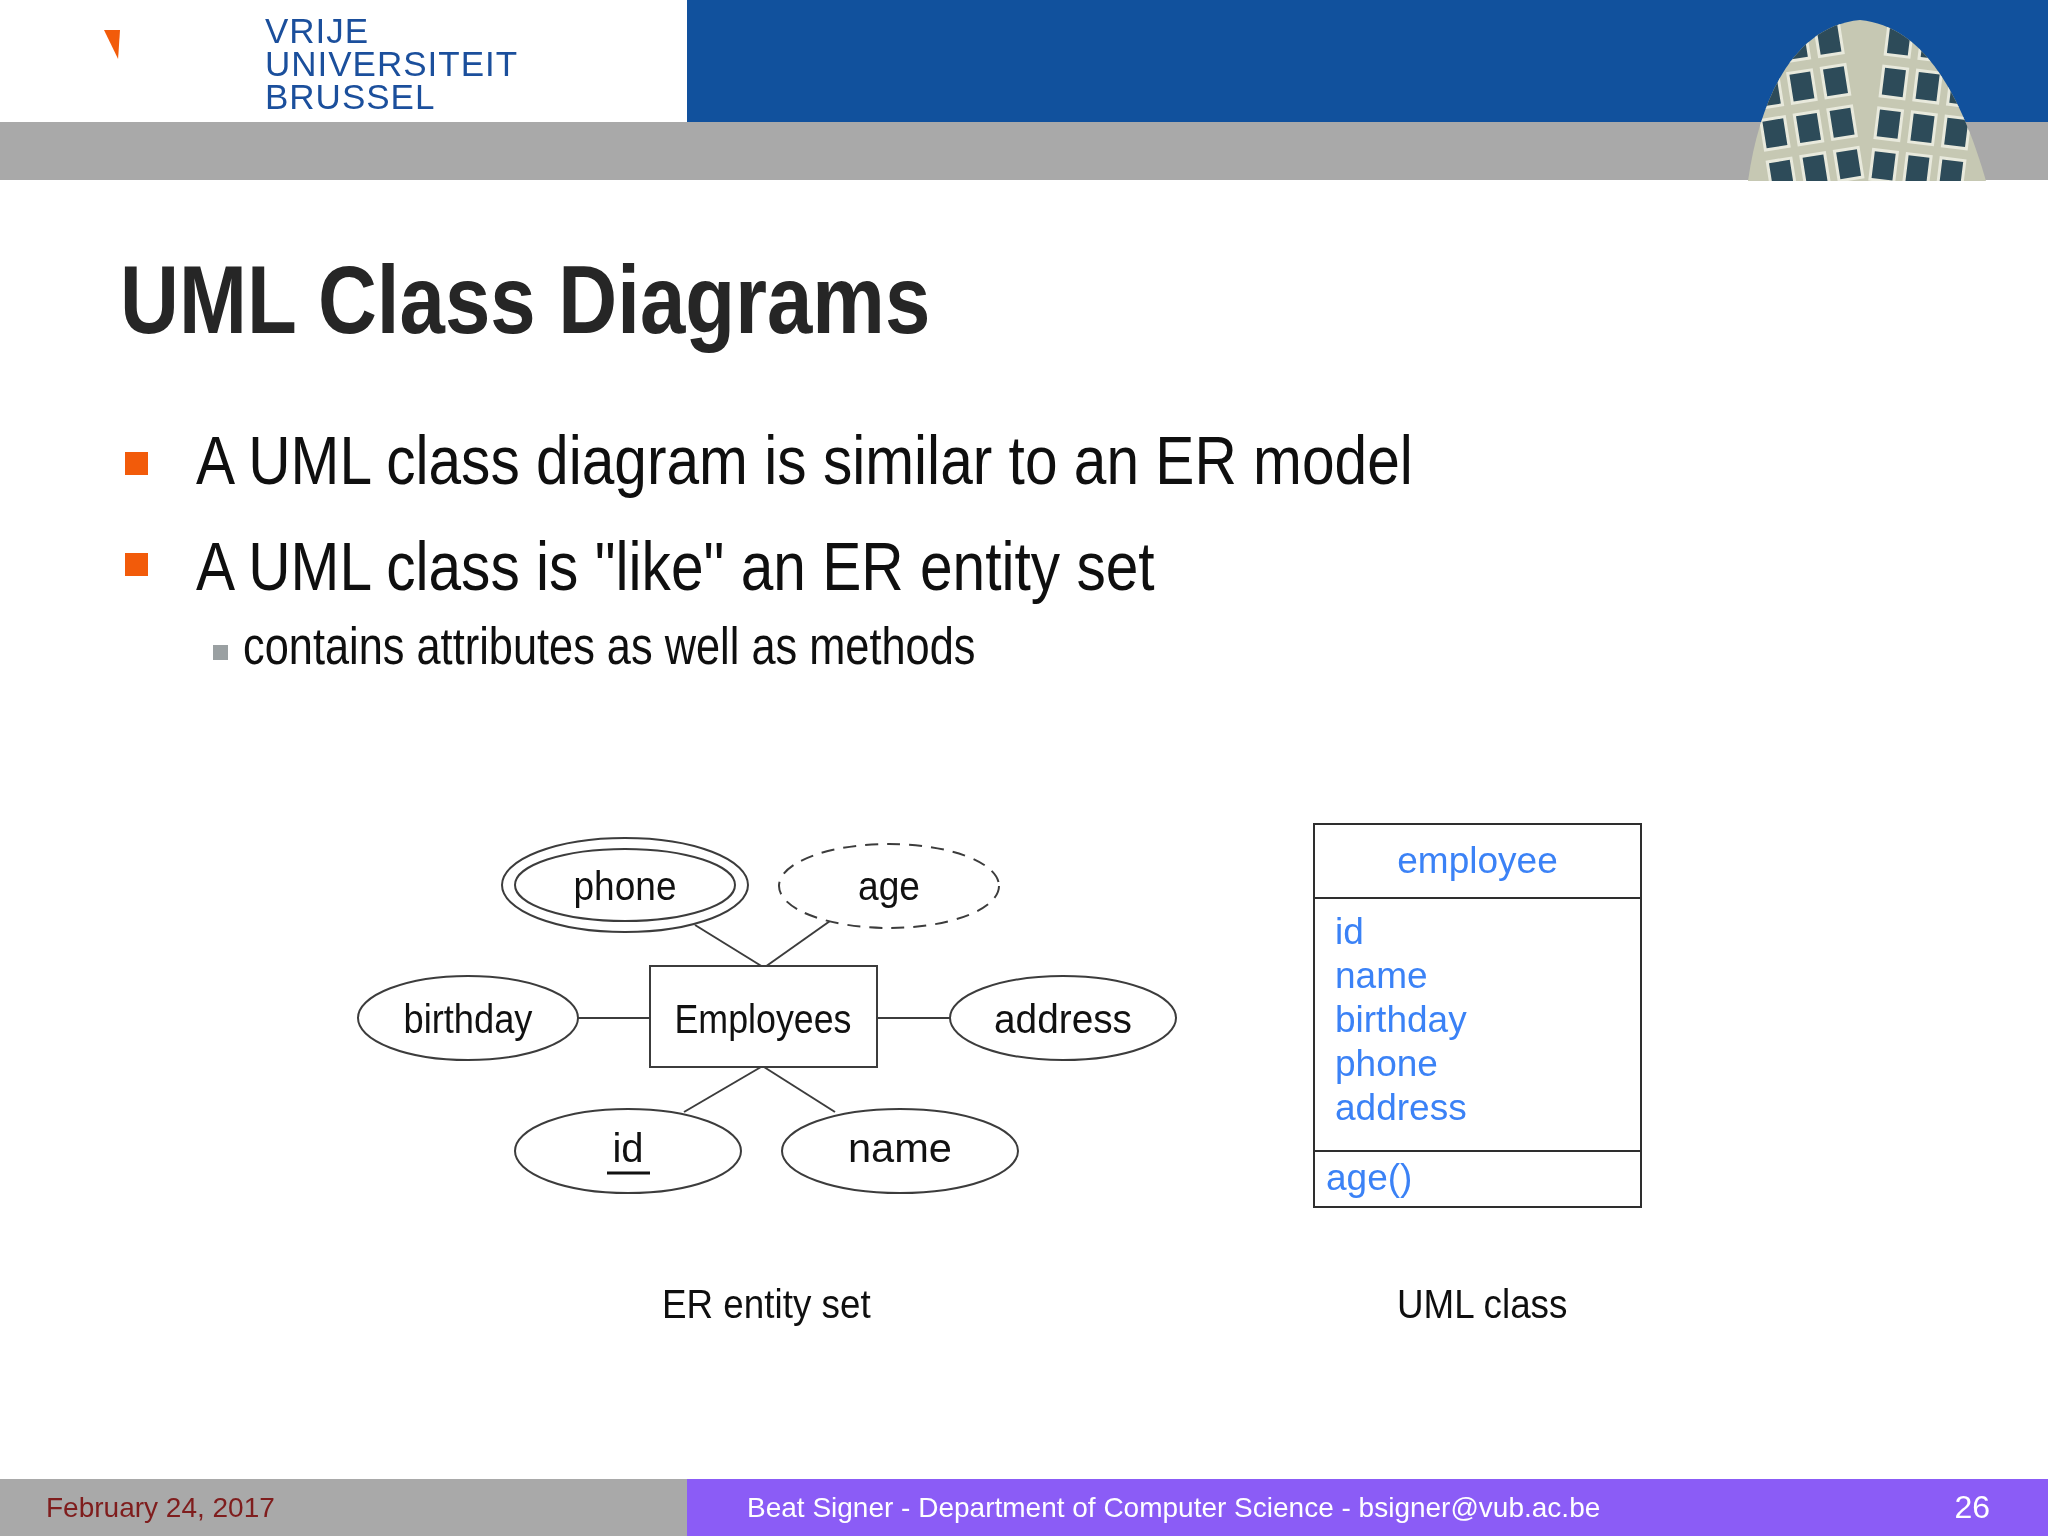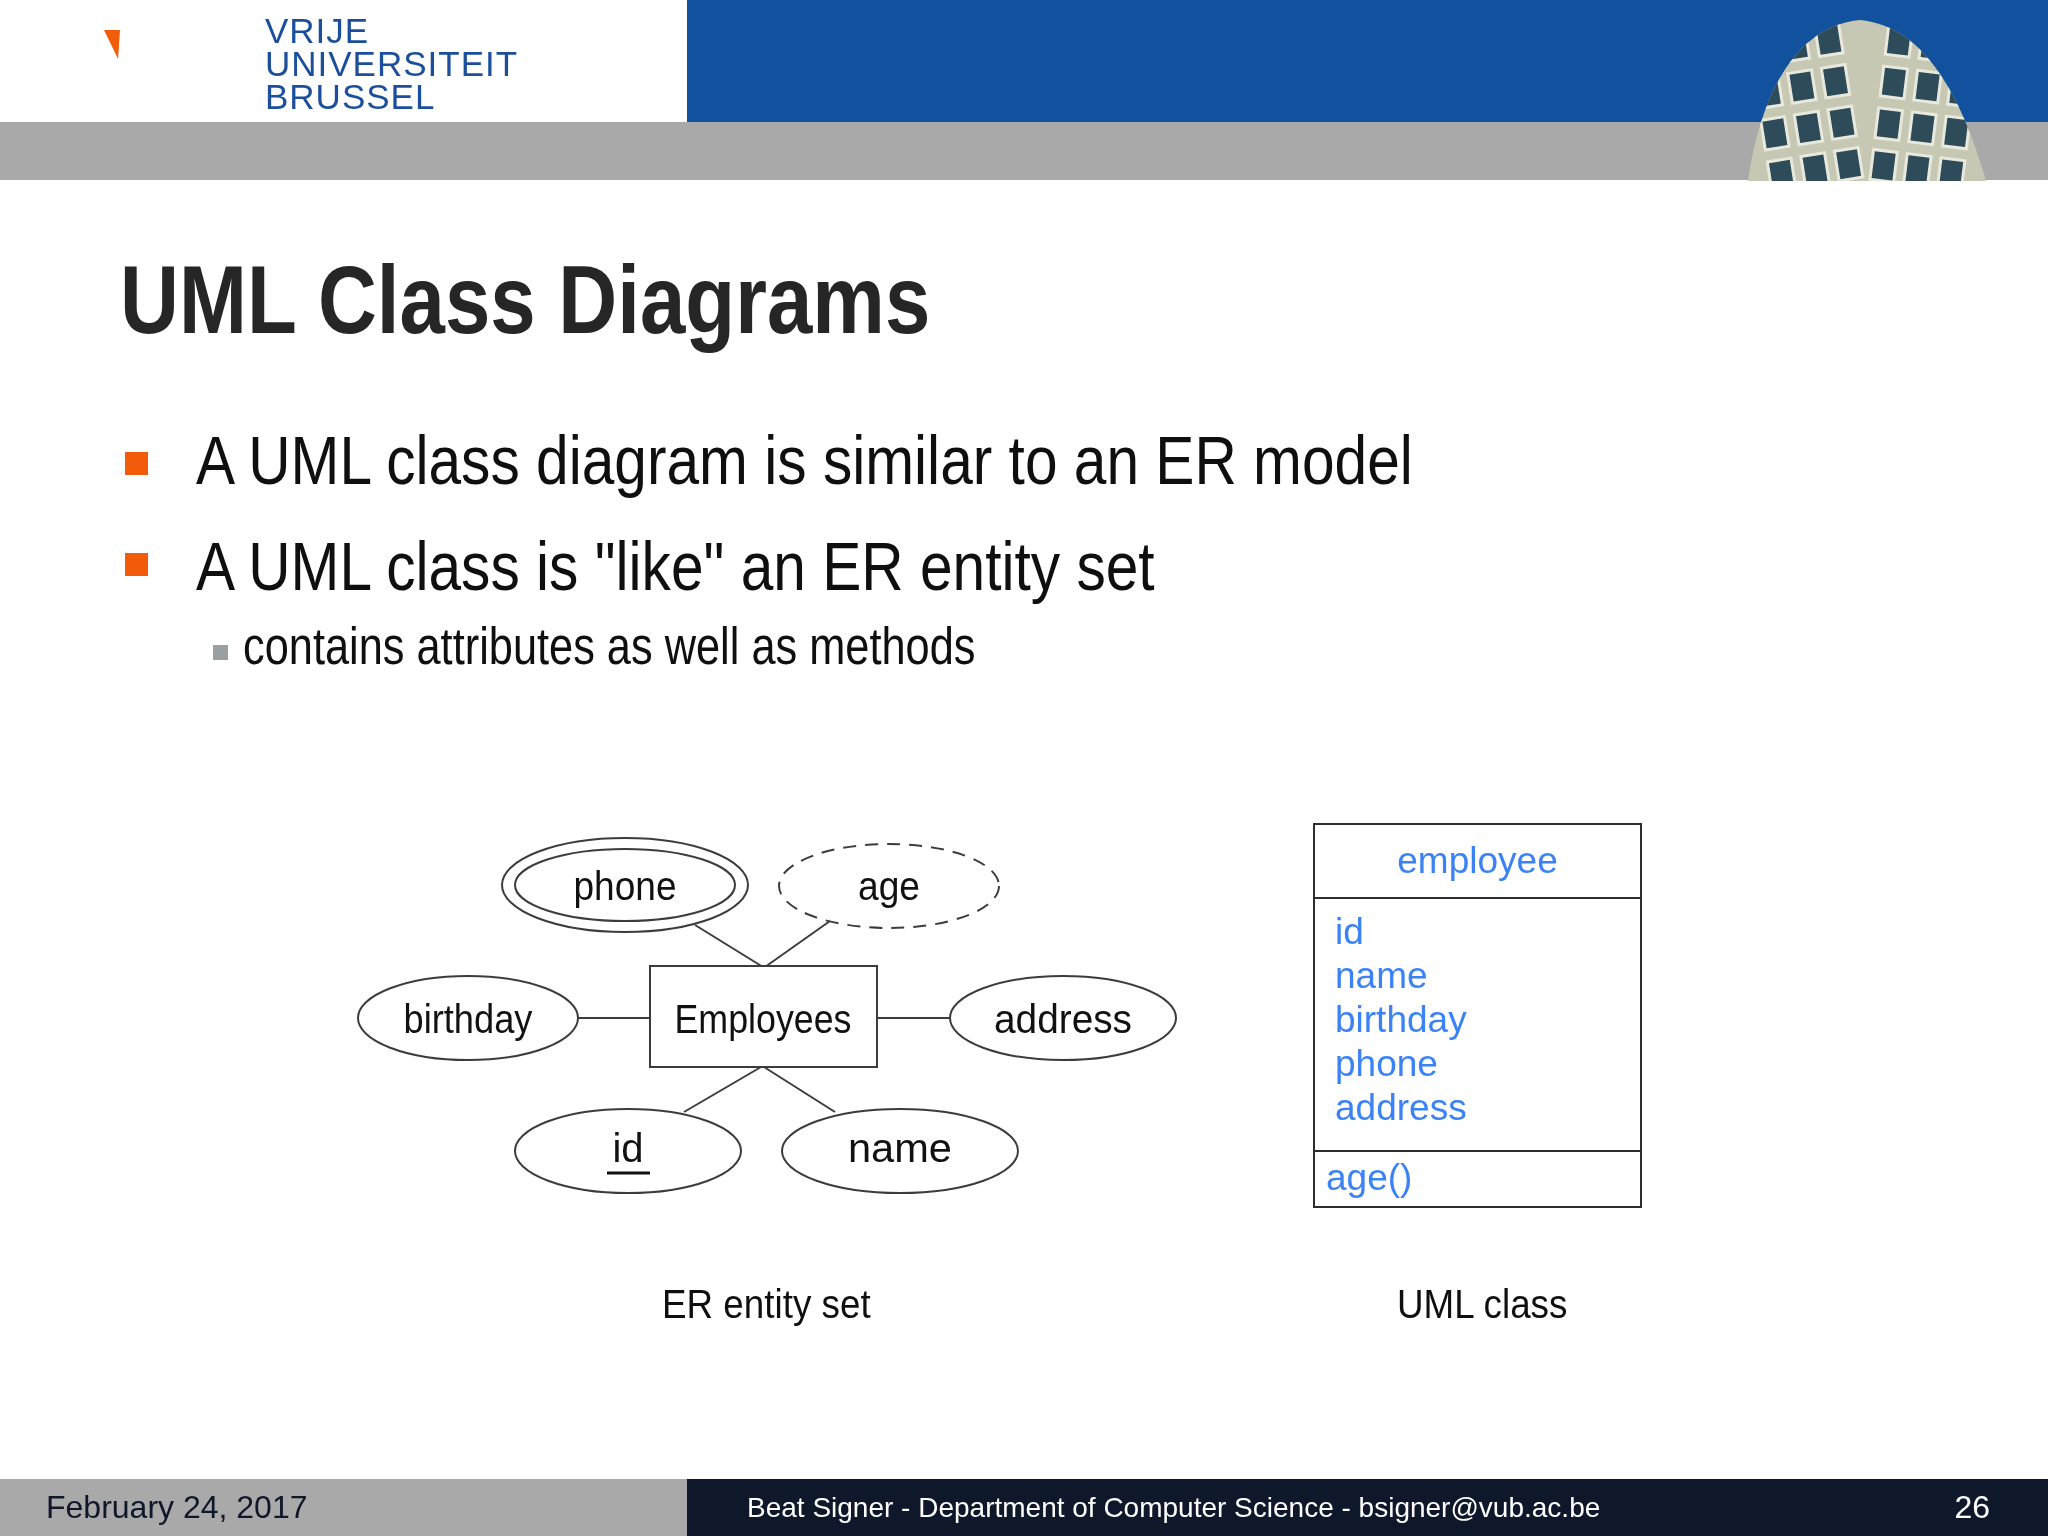--- a/index.html
+++ b/index.html
@@ -58,7 +58,7 @@
   
   .footer-gray{position:absolute;left:0;top:1479px;width:687px;height:57px;background:#a9a9a9;
     display:flex;align-items:center;}
-  .footer-date{margin-left:46px;color:#0f172a;font-size:32px;}
+  .footer-date{margin-left:46px;color:#7f1d1d;font-size:28px;}
   .footer-blue{position:absolute;left:687px;top:1479px;width:1361px;height:57px;background:#0f172a;
     display:flex;align-items:center;}
   .footer-credit{margin-left:60px;color:#ffffff;font-size:28px;white-space:nowrap;}

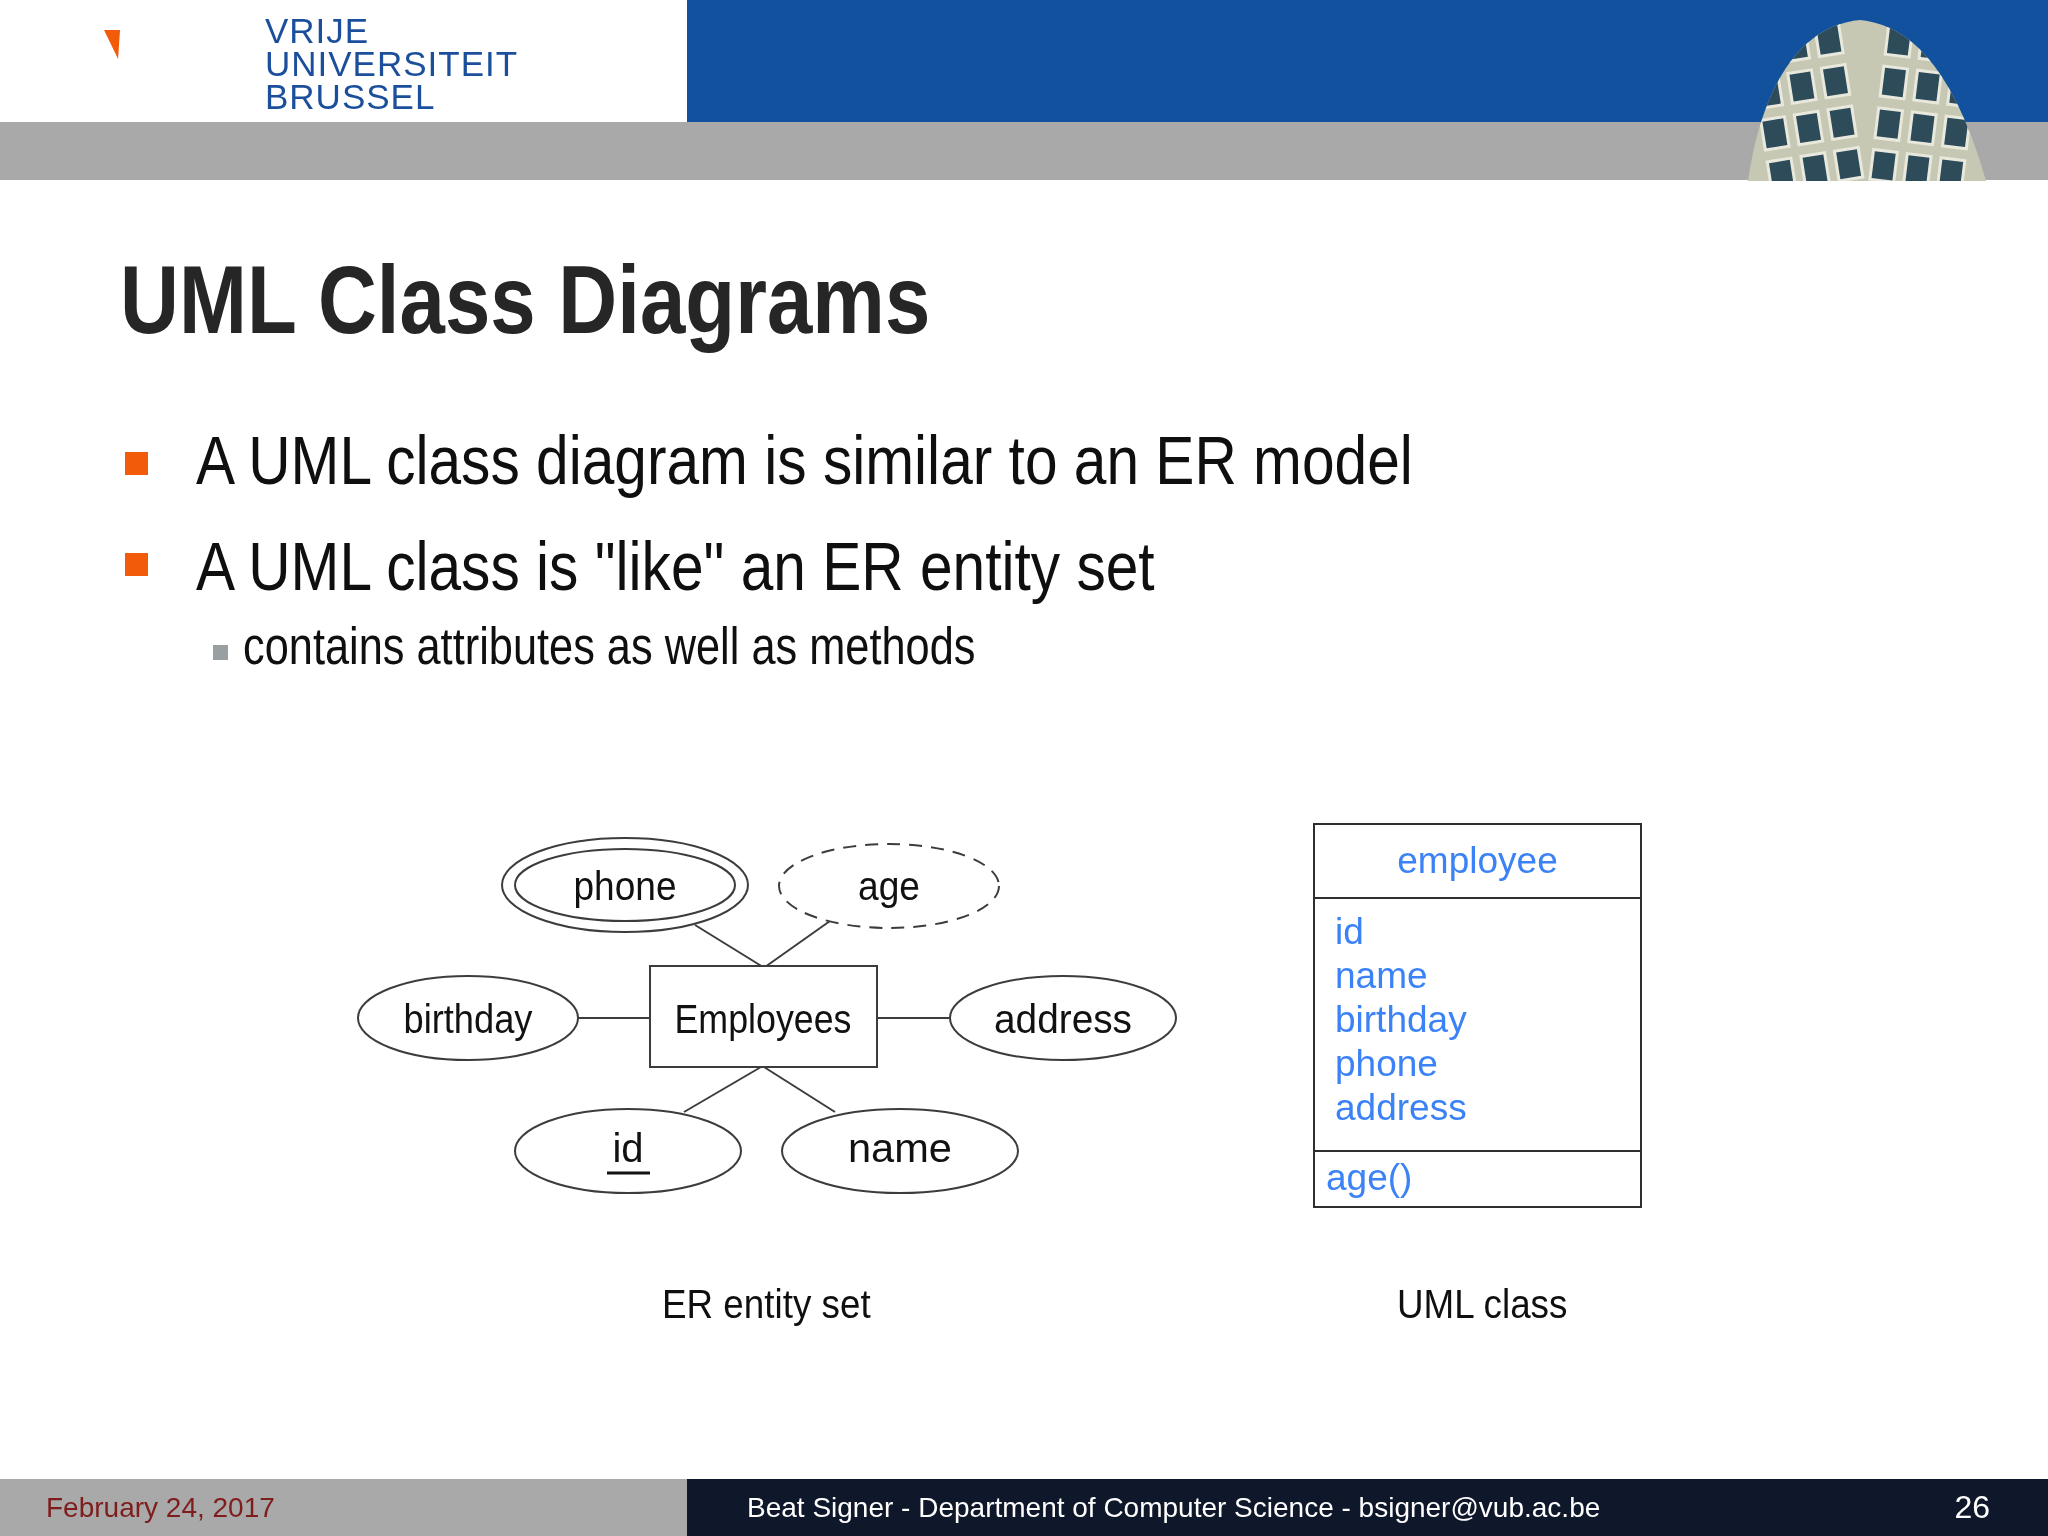--- a/index.html
+++ b/index.html
@@ -59,7 +59,7 @@
   .footer-gray{position:absolute;left:0;top:1479px;width:687px;height:57px;background:#a9a9a9;
     display:flex;align-items:center;}
   .footer-date{margin-left:46px;color:#7f1d1d;font-size:28px;}
-  .footer-blue{position:absolute;left:687px;top:1479px;width:1361px;height:57px;background:#0f172a;
+  .footer-blue{position:absolute;left:687px;top:1479px;width:1361px;height:57px;background:#8b5cf6;
     display:flex;align-items:center;}
   .footer-credit{margin-left:60px;color:#ffffff;font-size:28px;white-space:nowrap;}
   .footer-page{position:absolute;right:58px;top:1479px;height:57px;display:flex;align-items:center;

